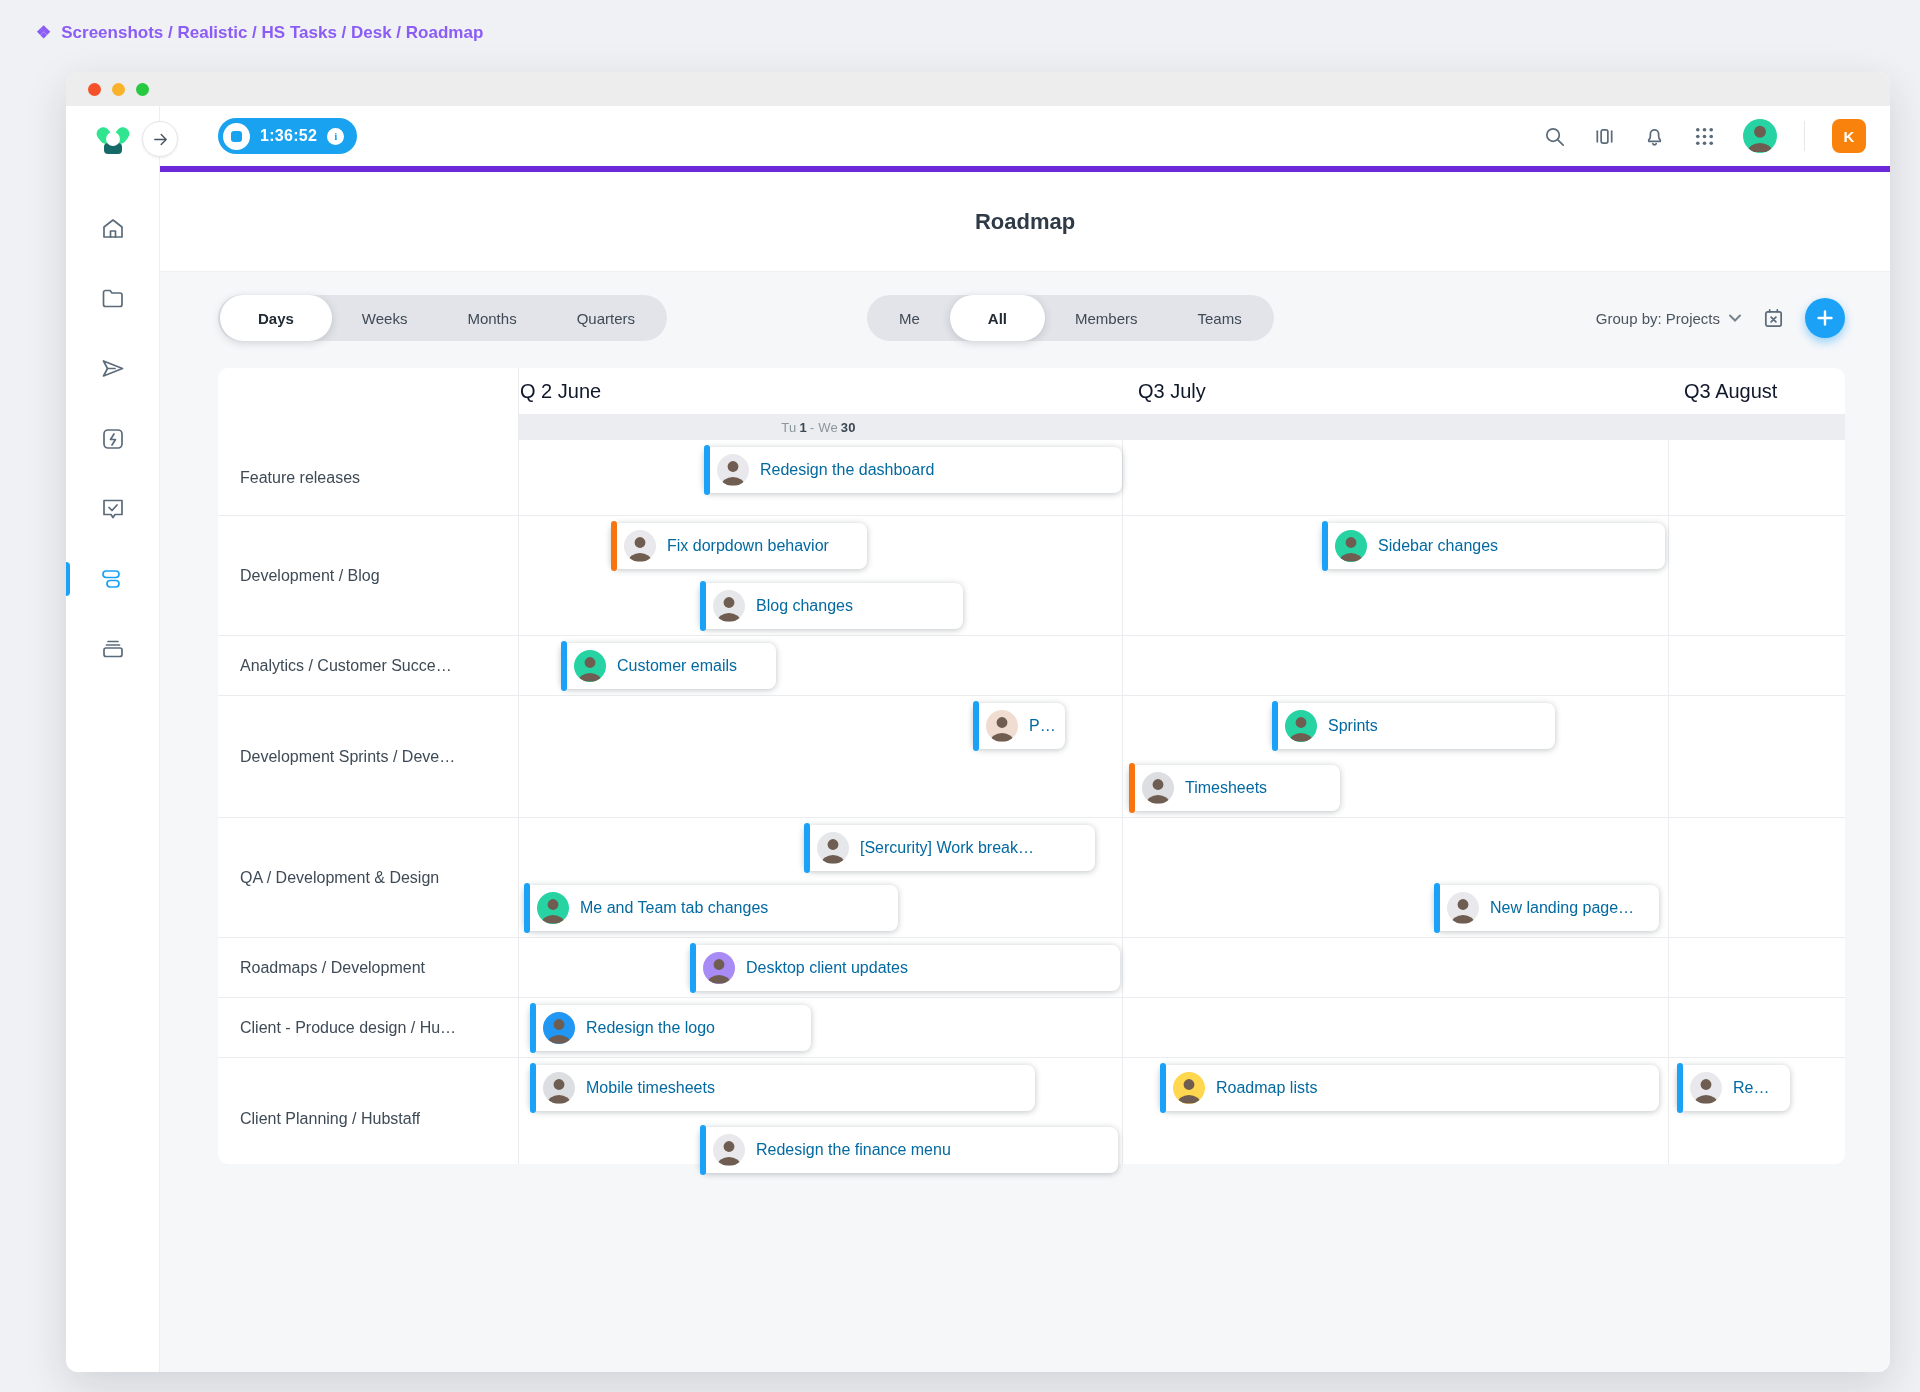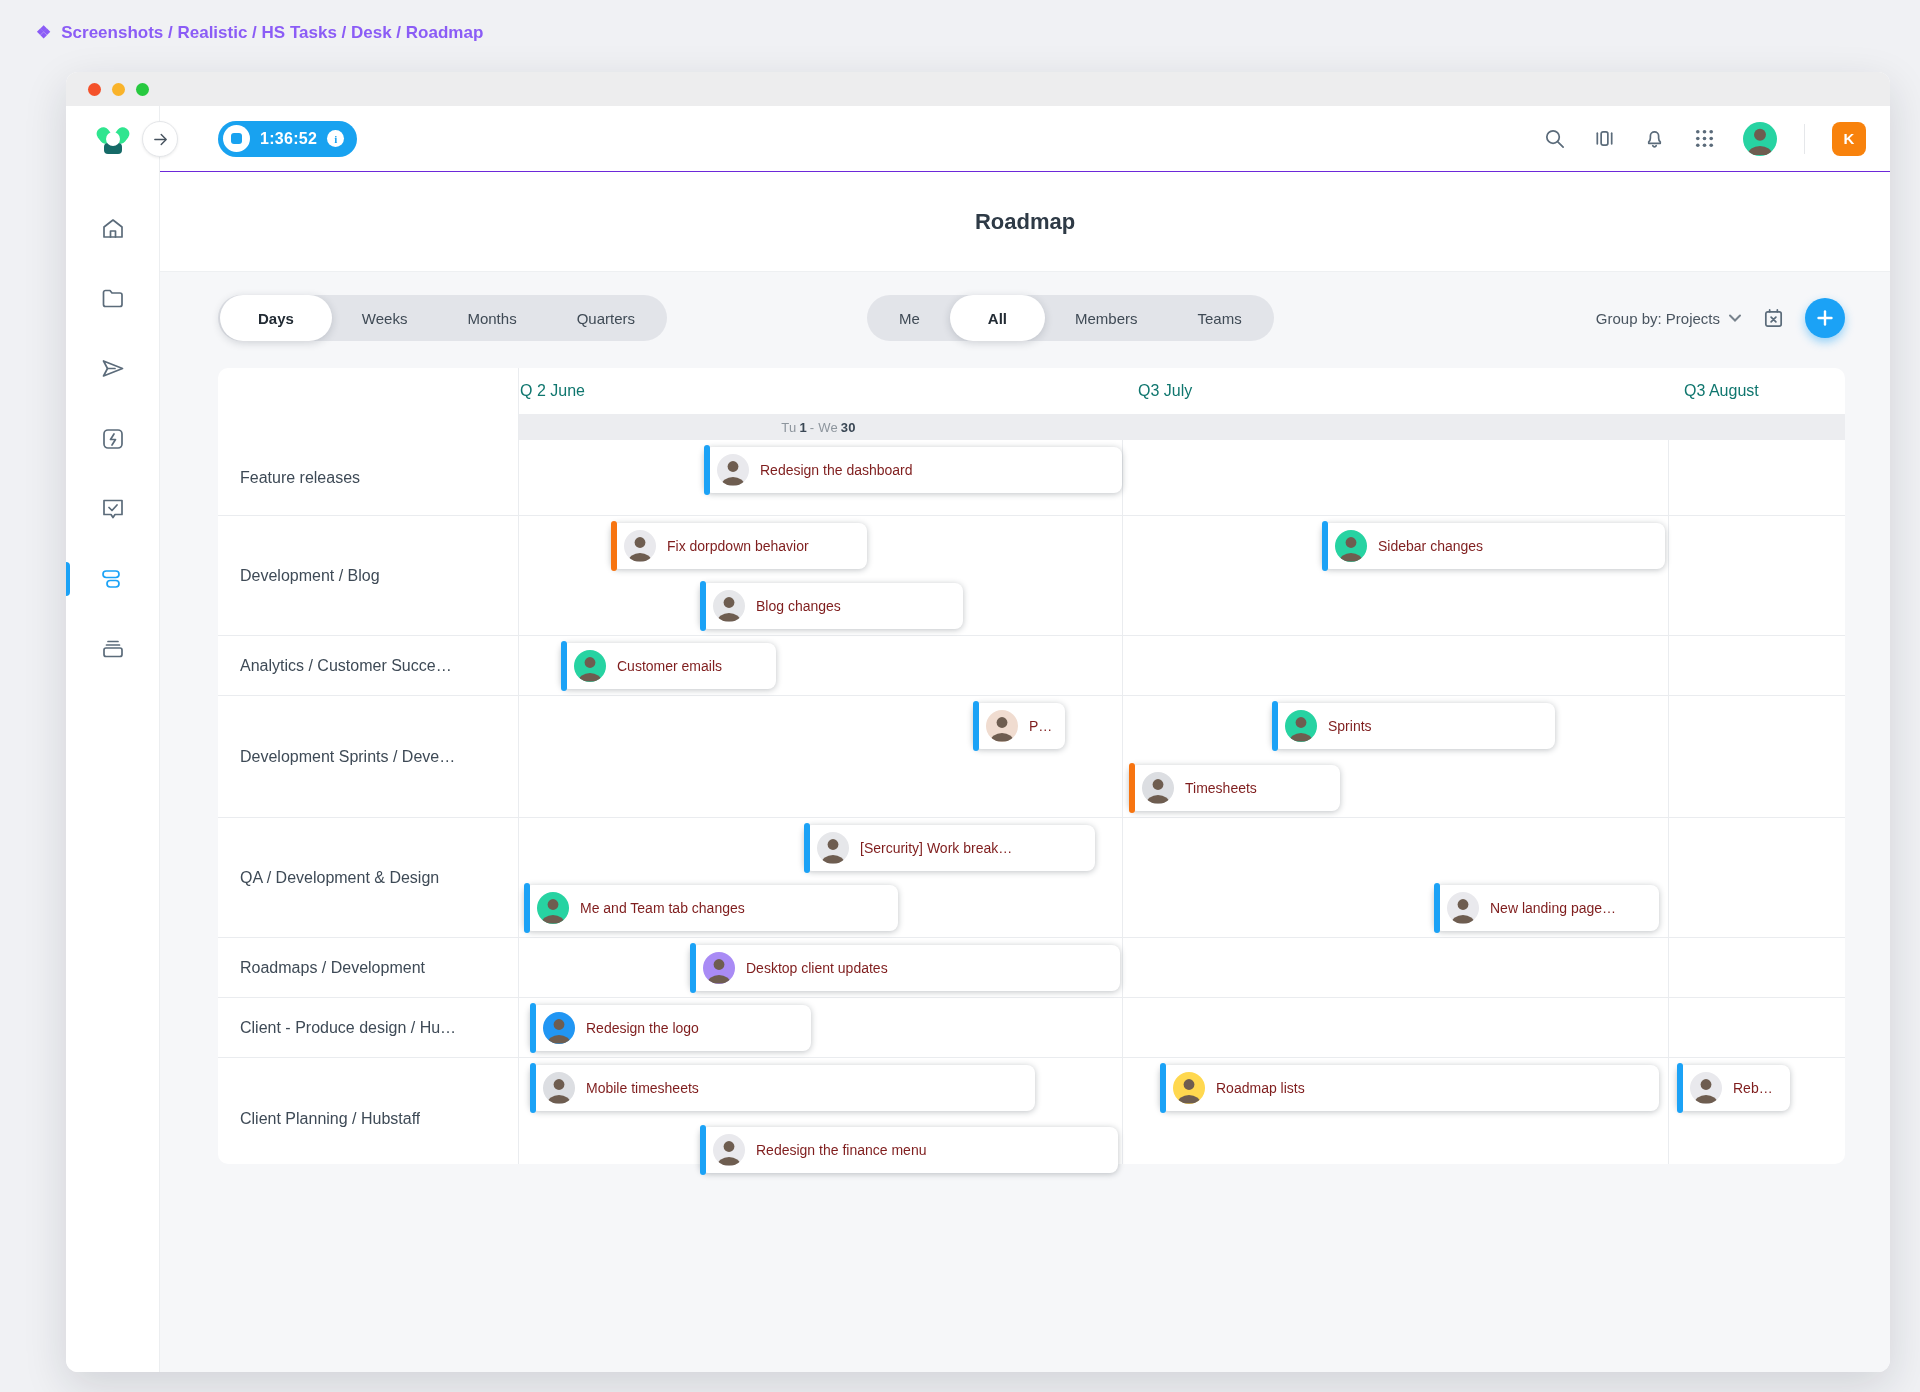--- a/index.html
+++ b/index.html
@@ -37,7 +37,7 @@
   
   .main { flex:1; display:flex; flex-direction:column; min-width:0; background:#F6F7F9; position:relative; }
 
-  .topbar { flex:0 0 66px; background:#fff; border-bottom:1px solid #6d28d9;
+  .topbar { flex:0 0 66px; background:#fff; border-bottom:6px solid #6d28d9;
     display:flex; align-items:center; padding:0 24px 0 58px; position:relative; }
   .collapse-btn { position:absolute; left:-18px; top:15px; width:36px; height:36px; border-radius:50%;
     background:#fff; border:1px solid #E4E6E9; box-shadow:0 1px 3px rgba(0,0,0,.08);

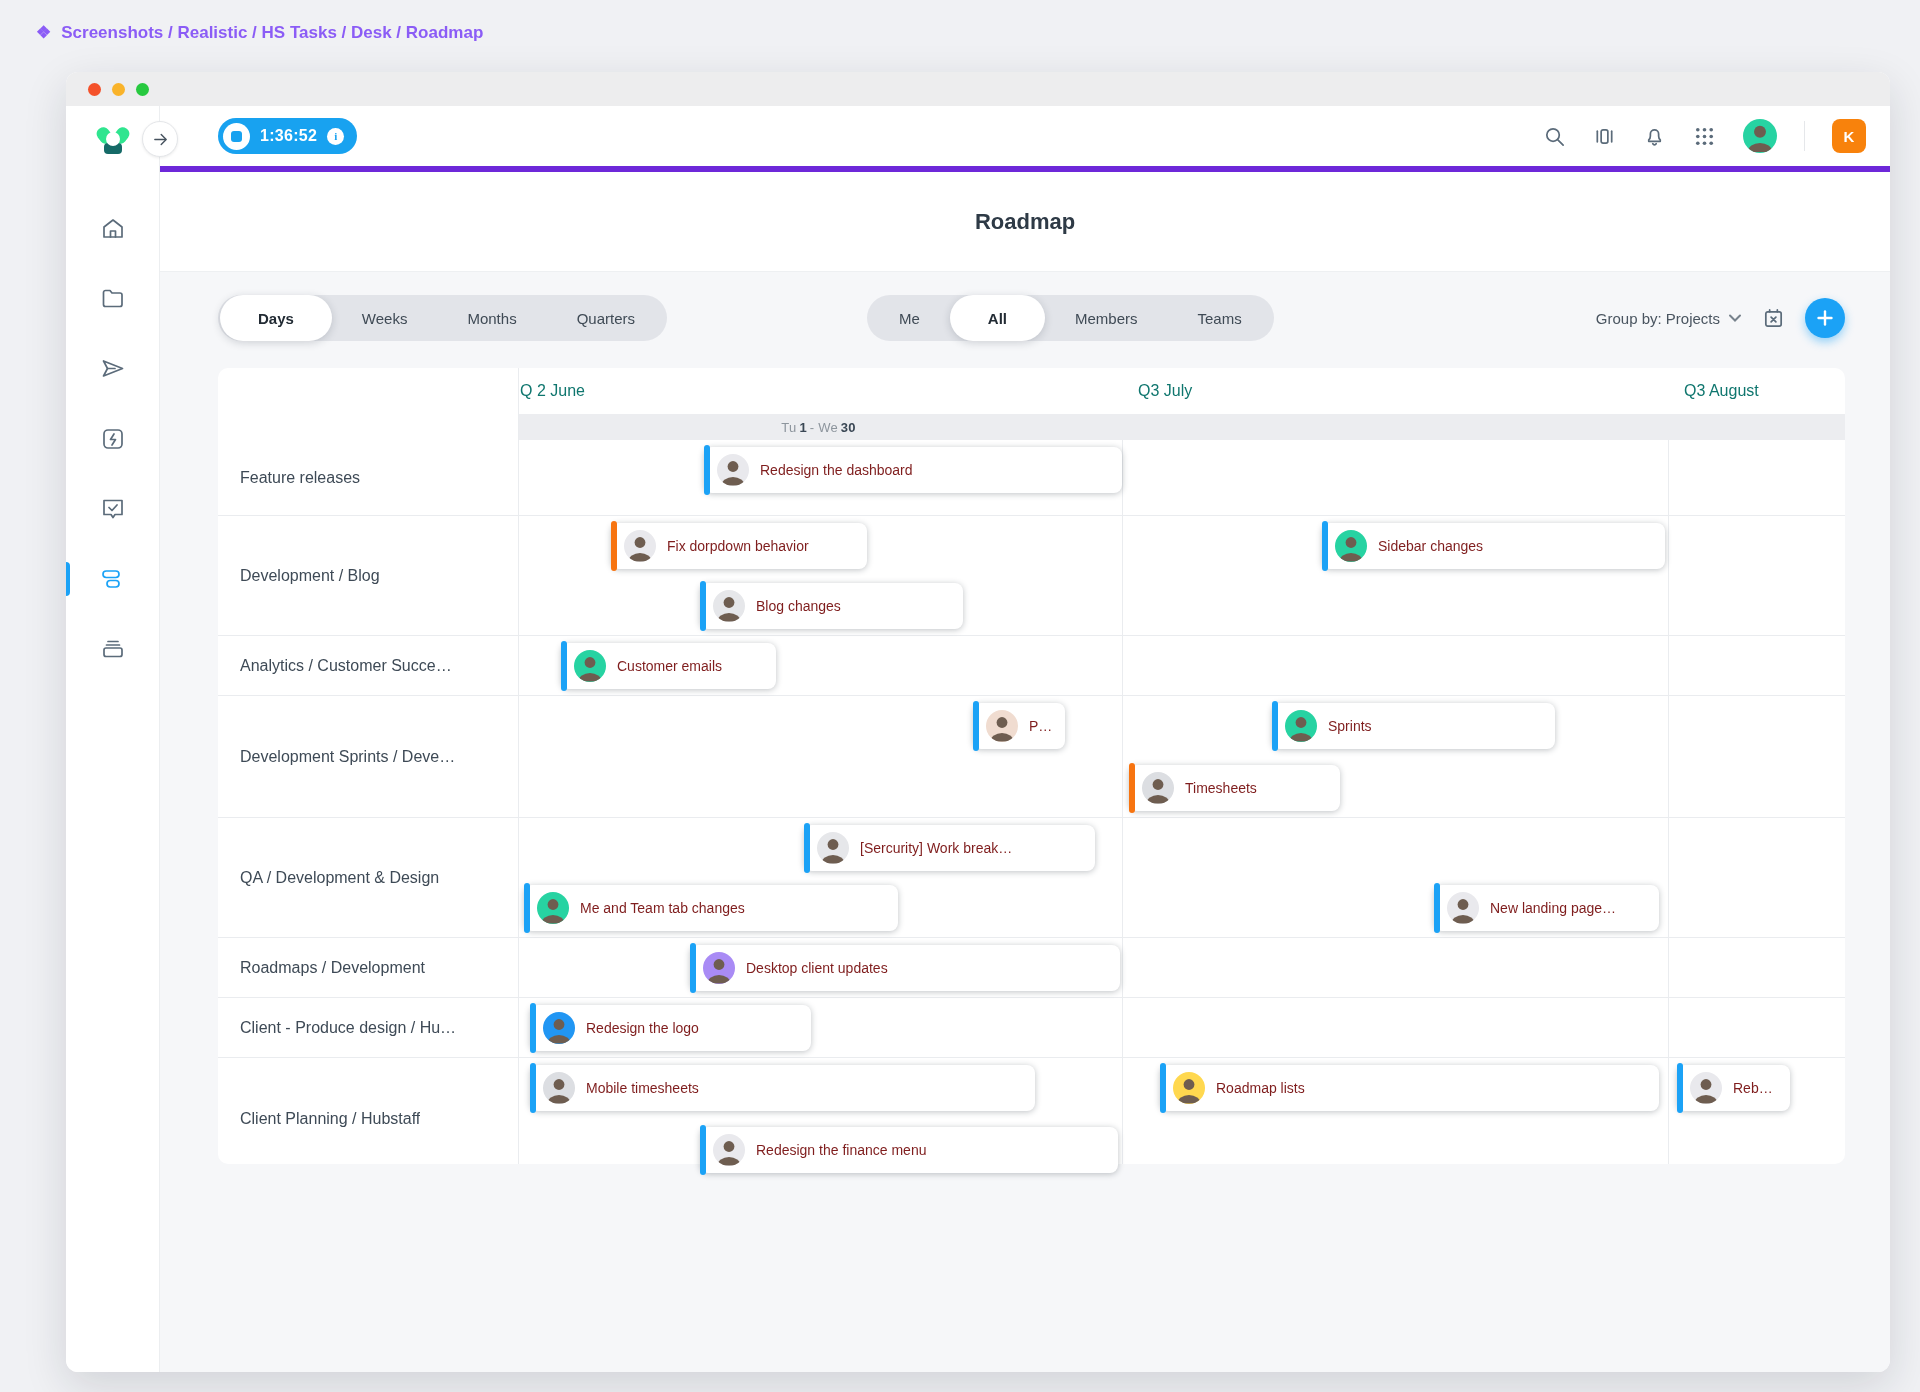--- a/index.html
+++ b/index.html
@@ -88,7 +88,7 @@
   .grid-card { margin:24px 0 0 58px; width:1627px; height:796px; background:#fff;
     border-radius:10px; position:relative; }
   .month-label { position:absolute; top:0; height:46px; display:flex; align-items:center;
-    font-size:16px; color:#0f766e; }
+    font-size:20px; color:#0f172a; }
   .band { position:absolute; left:300px; top:46px; width:1327px; height:26px; background:#ECEDF0; }
   .band-label { position:absolute; top:46px; height:26px; display:flex; align-items:center; justify-content:center;
     font-size:13px; color:#8D959D; letter-spacing:.2px; }

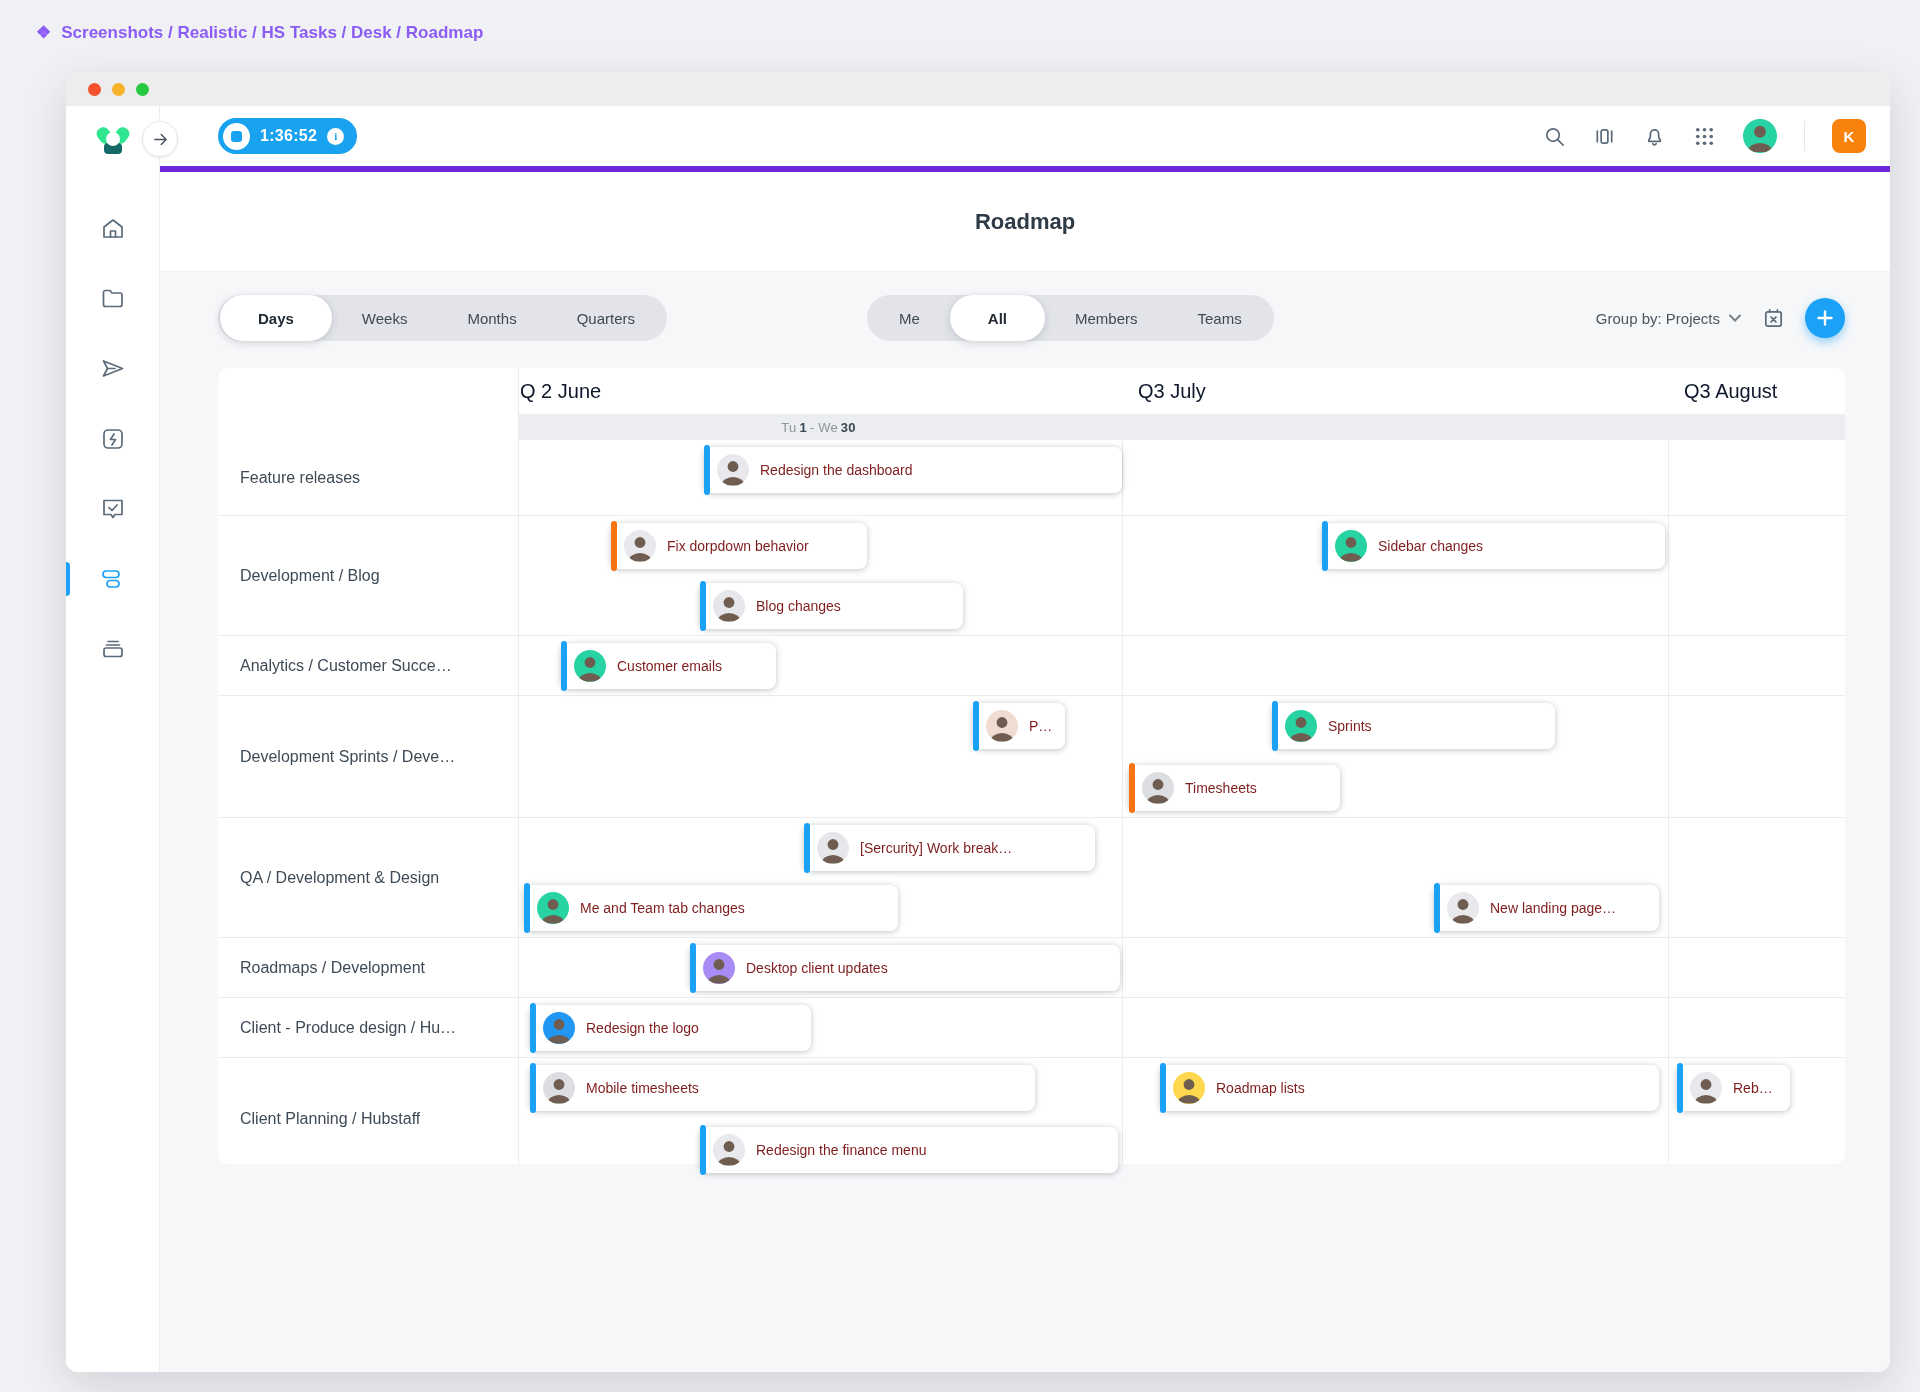--- a/index.html
+++ b/index.html
@@ -107,7 +107,7 @@
   .task-accent { position:absolute; left:0; top:-2px; bottom:-2px; width:6px; border-radius:4px; }
   .task-avatar { width:32px; height:32px; border-radius:50%; overflow:hidden; position:relative; flex:0 0 auto; }
   .person { position:absolute; inset:0; }
-  .task-label { margin-left:11px; font-size:14px; color:#7f1d1d; white-space:nowrap; overflow:hidden; text-overflow:ellipsis; padding-right:12px; }
+  .task-label { margin-left:11px; font-size:16px; color:#0369a1; white-space:nowrap; overflow:hidden; text-overflow:ellipsis; padding-right:12px; }
 </style>
 </head>
 <body>

